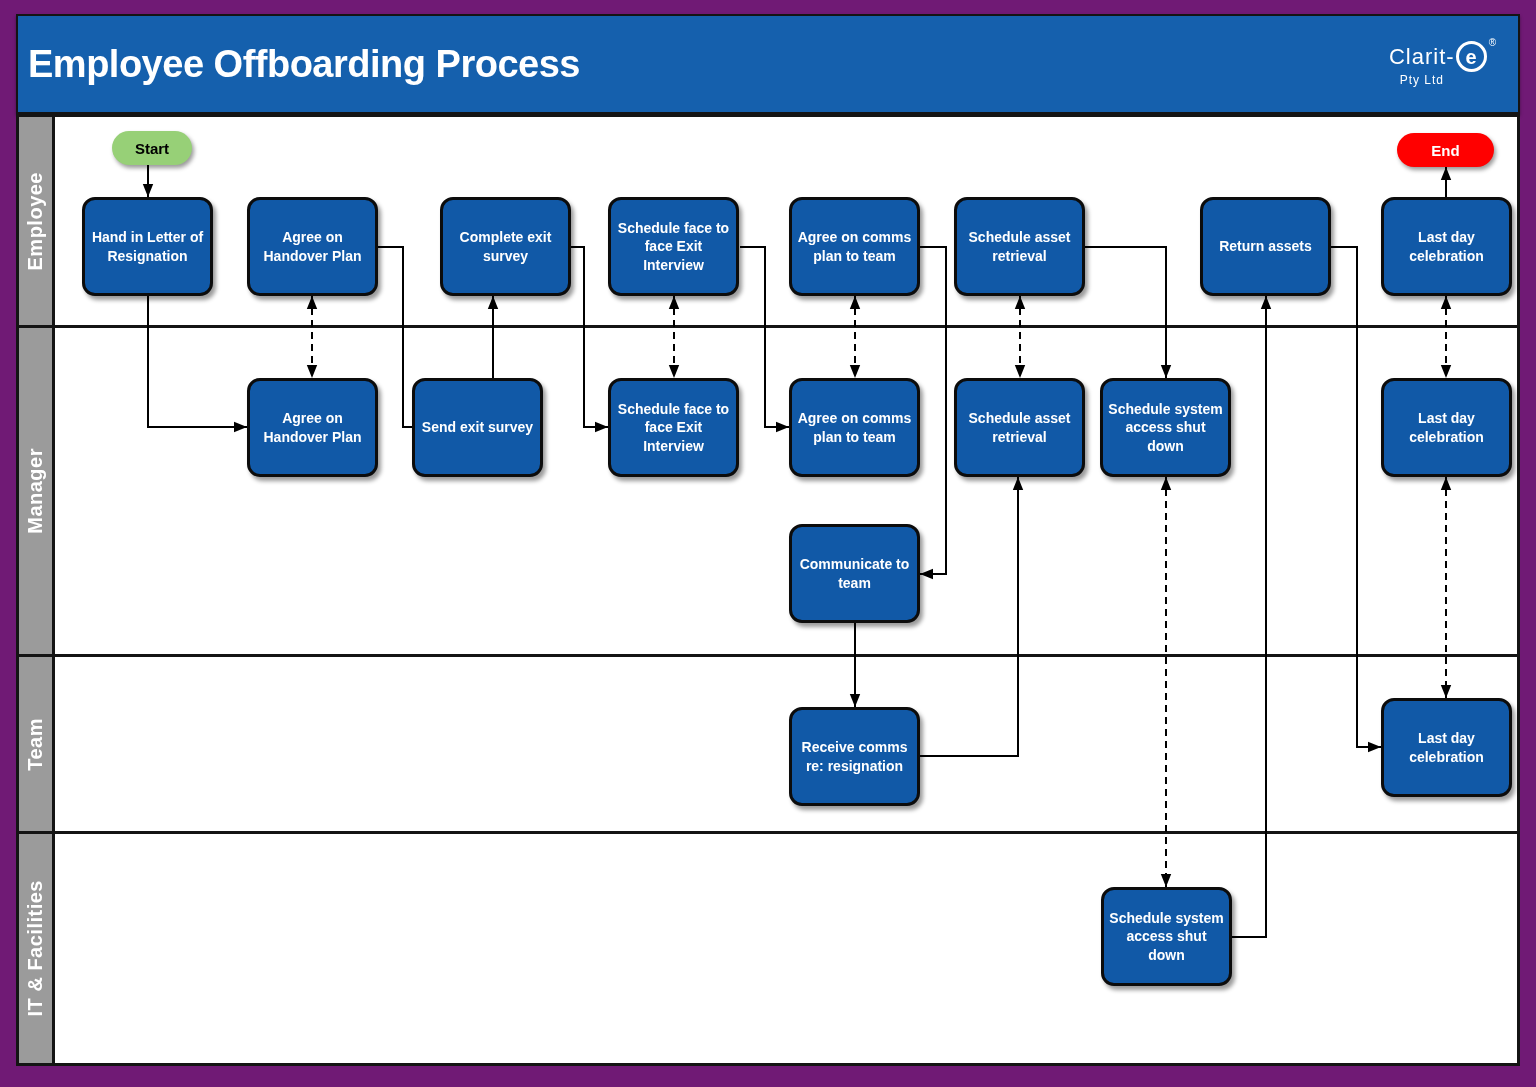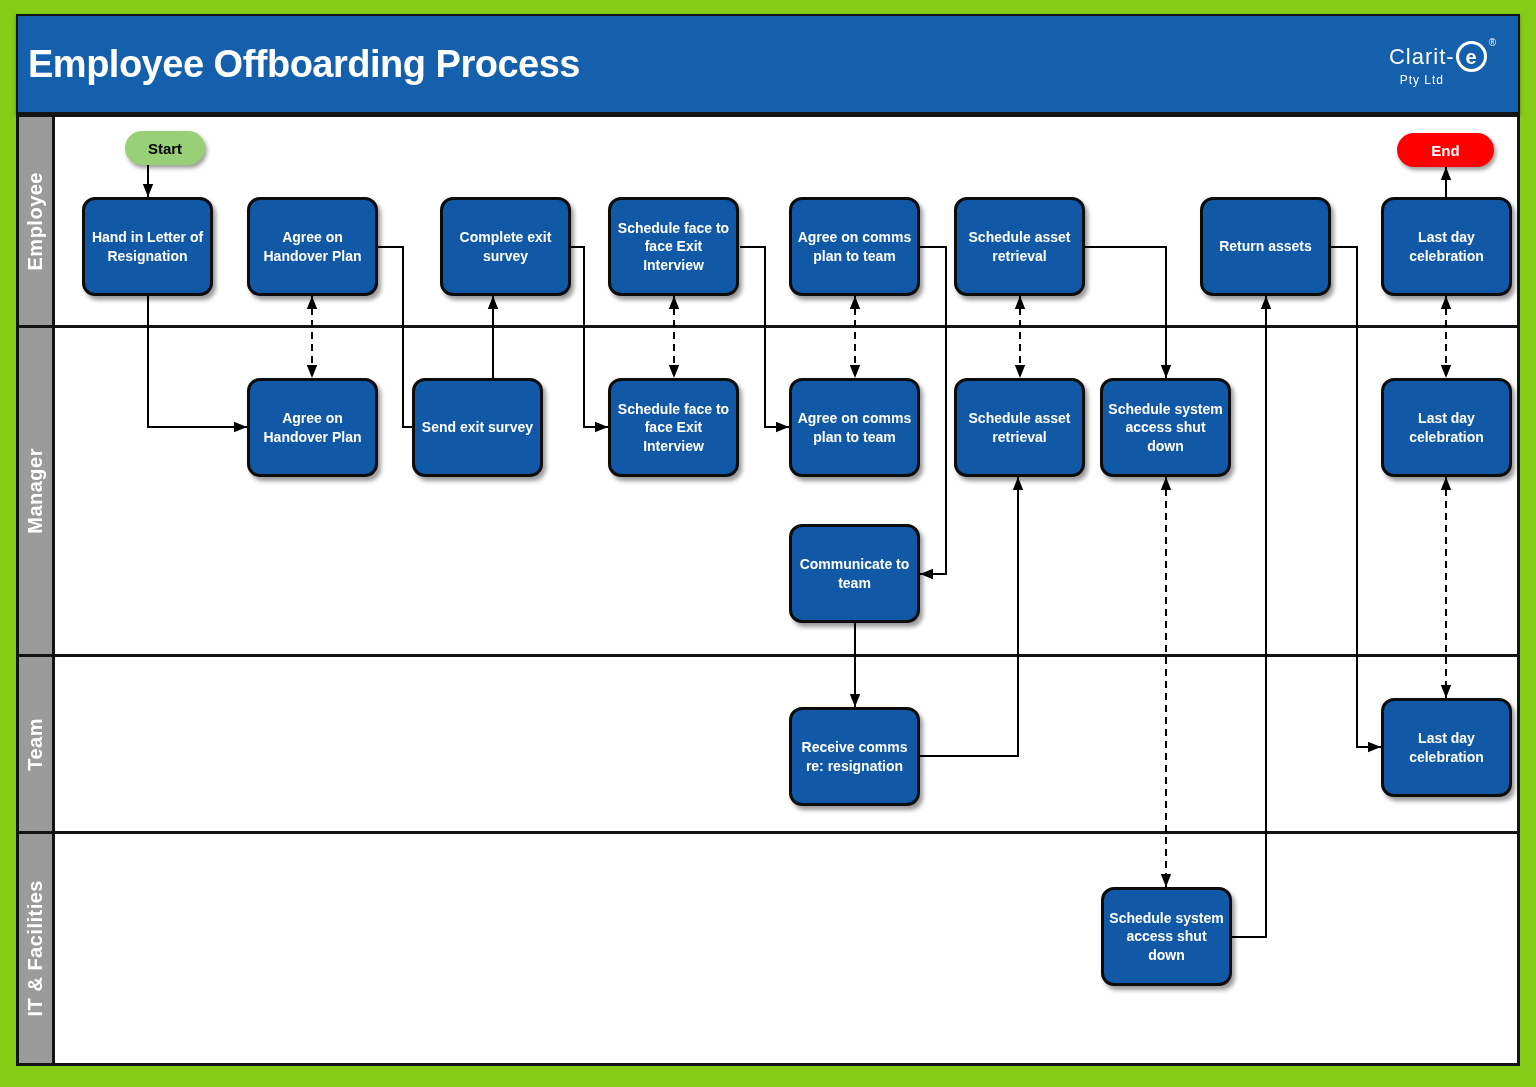--- a/index.html
+++ b/index.html
@@ -5,7 +5,7 @@
   html,body{margin:0;padding:0;background:#ffffff;}
   *{box-sizing:border-box;}
   body{font-family:"Liberation Sans","DejaVu Sans",sans-serif;}
-  .stage{position:relative;width:1536px;height:1087px;background:#84cc16;overflow:hidden;}
+  .stage{position:relative;width:1536px;height:1087px;background:#701a75;overflow:hidden;}
 
   
   .titlebar{position:absolute;left:16px;top:14px;width:1504px;height:100px;

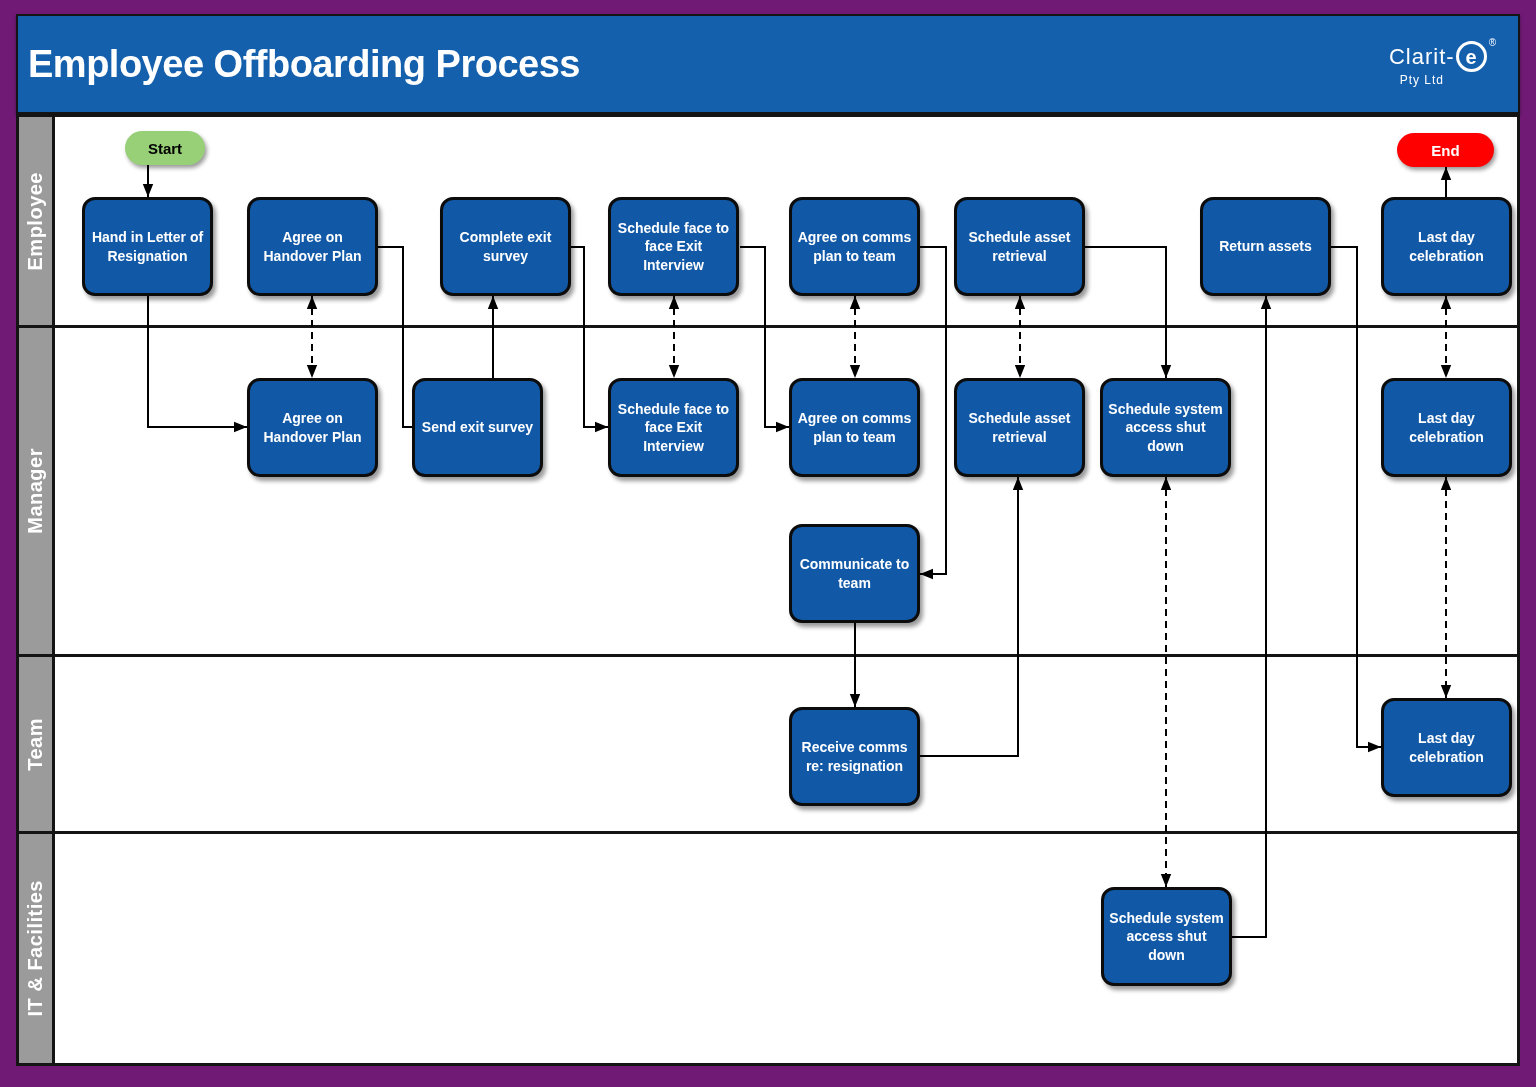--- a/index.html
+++ b/index.html
@@ -219,7 +219,7 @@
       <div class="node" style="left: 1101px; top: 887px; width: 131px; height: 99px;">Schedule system
 access shut
 down</div>
-      <div class="terminal start" style="left: 125px; top: 131px; width: 80px; height: 34px;">Start</div>
+      <div class="terminal start" style="left: 112px; top: 131px; width: 80px; height: 34px;">Start</div>
       <div class="terminal end" style="left: 1397px; top: 133px; width: 97px; height: 34px;">End</div>
     </div>
 

